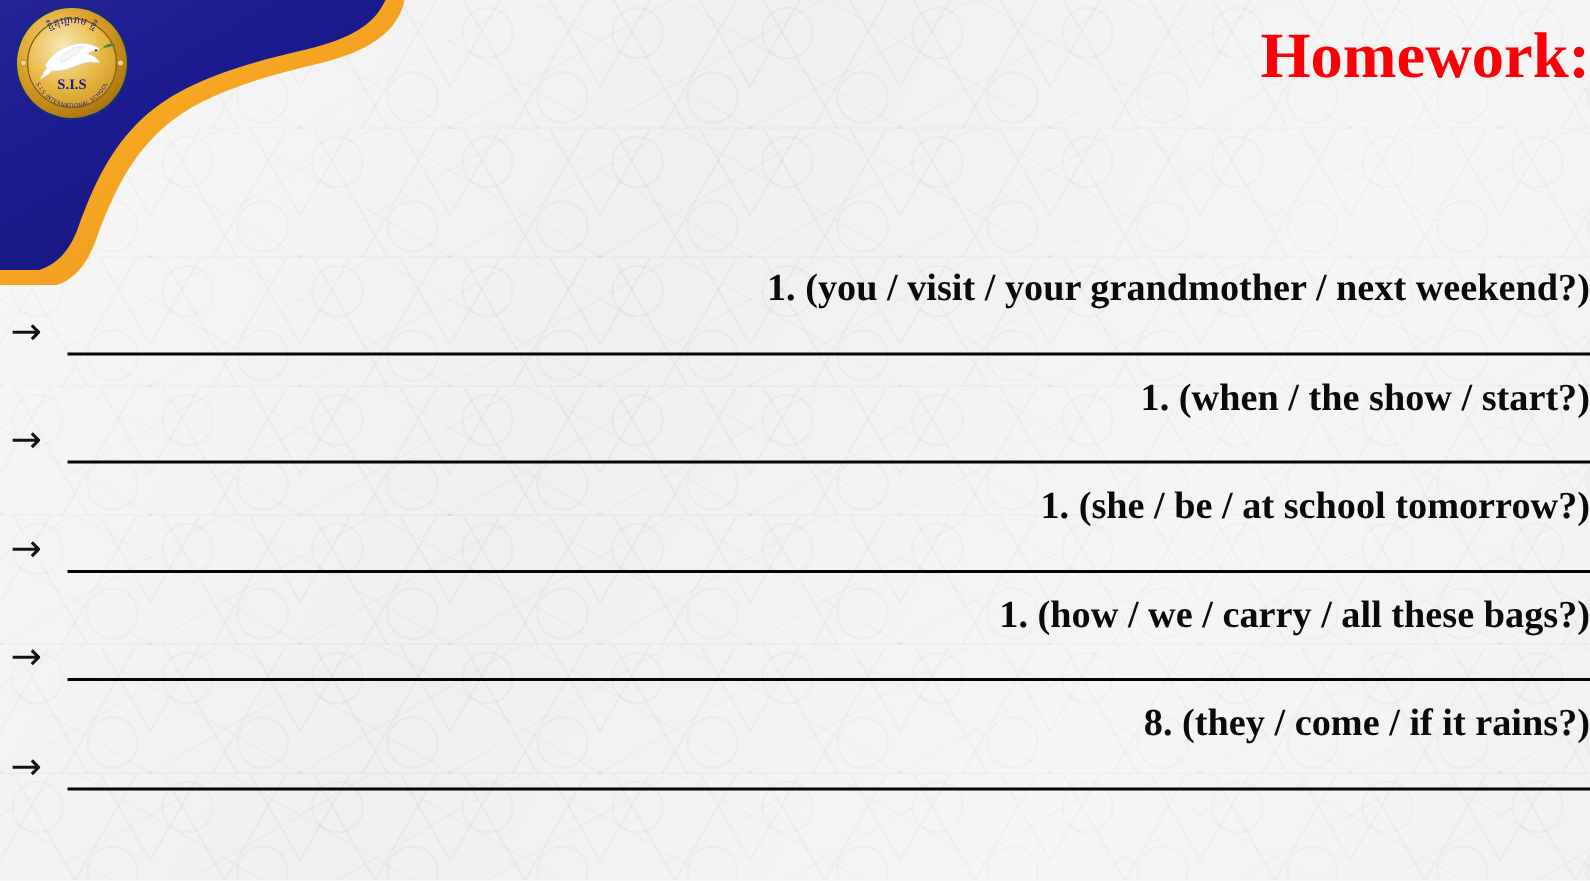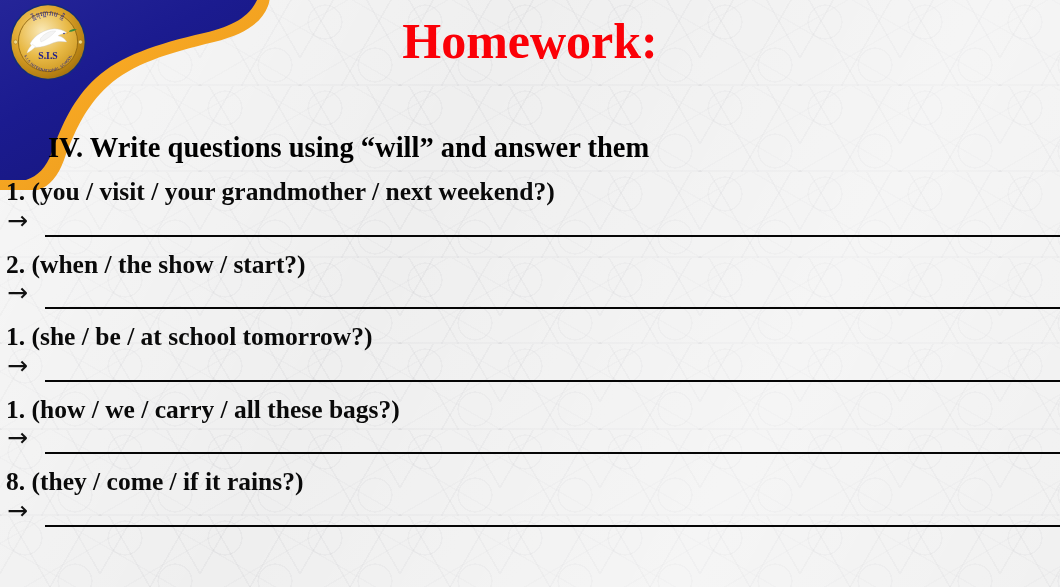--- a/index.html
+++ b/index.html
@@ -68,10 +68,10 @@
     position: absolute;
     left: 0; right: 0;
     top: 16px;
-    text-align: center;
+    text-align: right;
     color: #fb0007;
     font-weight: bold;
-    font-size: 50px;
+    font-size: 43px;
     letter-spacing: 0px;
     line-height: 1;
     font-family: "Liberation Serif", "DejaVu Serif", serif;

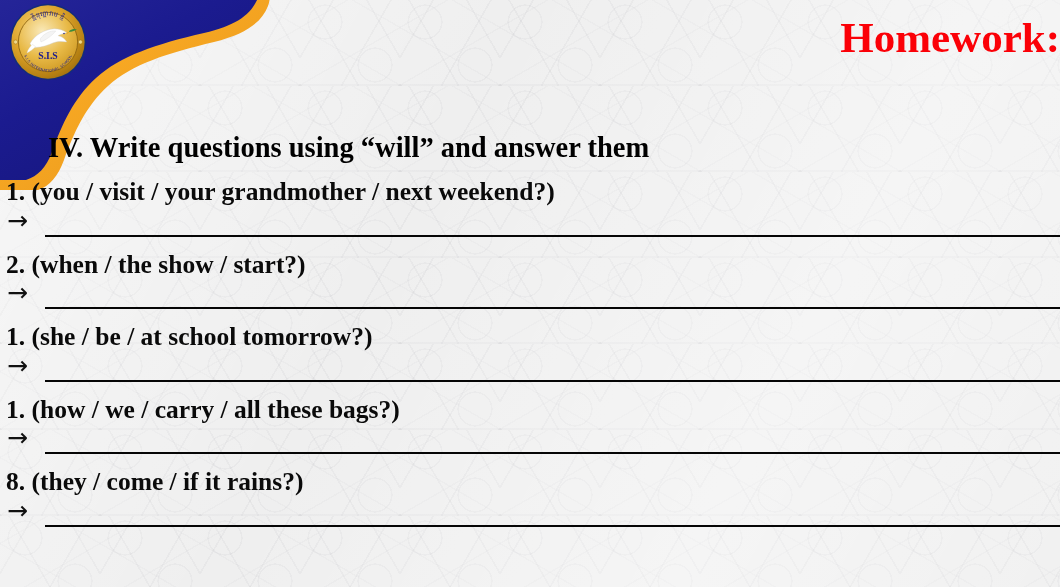--- a/index.html
+++ b/index.html
@@ -215,7 +215,6 @@
 
   <div class="title">Homework:</div>
 
-  <div class="instruction">IV. Write questions using “will” and answer them</div>
 
   <div class="qlist">
 

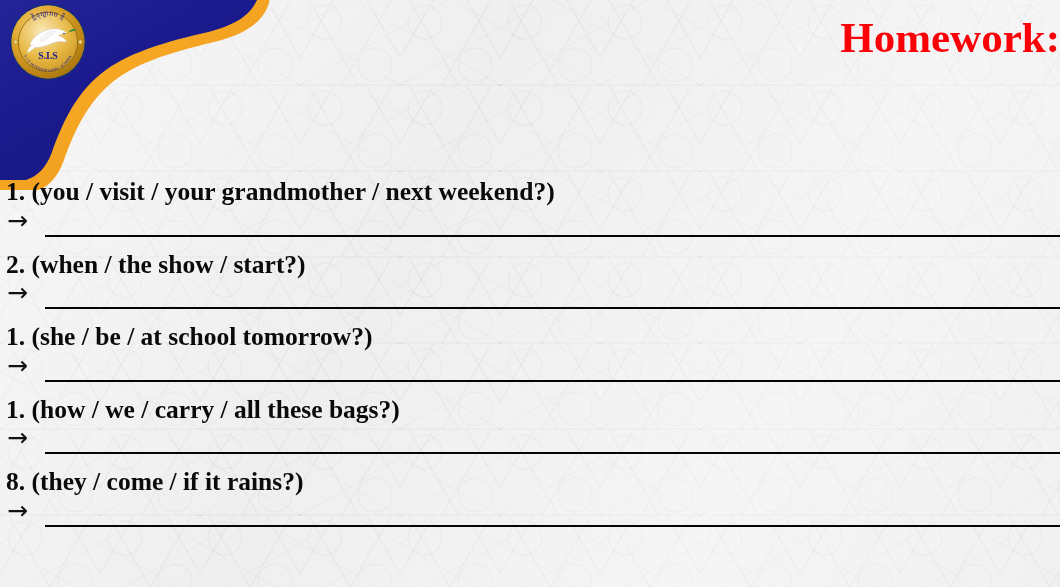--- a/index.html
+++ b/index.html
@@ -96,7 +96,7 @@
     right: 0;
     top: 178px;
   }
-  .qitem { position: relative; }
+  .qitem { position: relative; text-align: right; }
   .qtext {
     font-size: 25.5px;
     font-weight: bold;

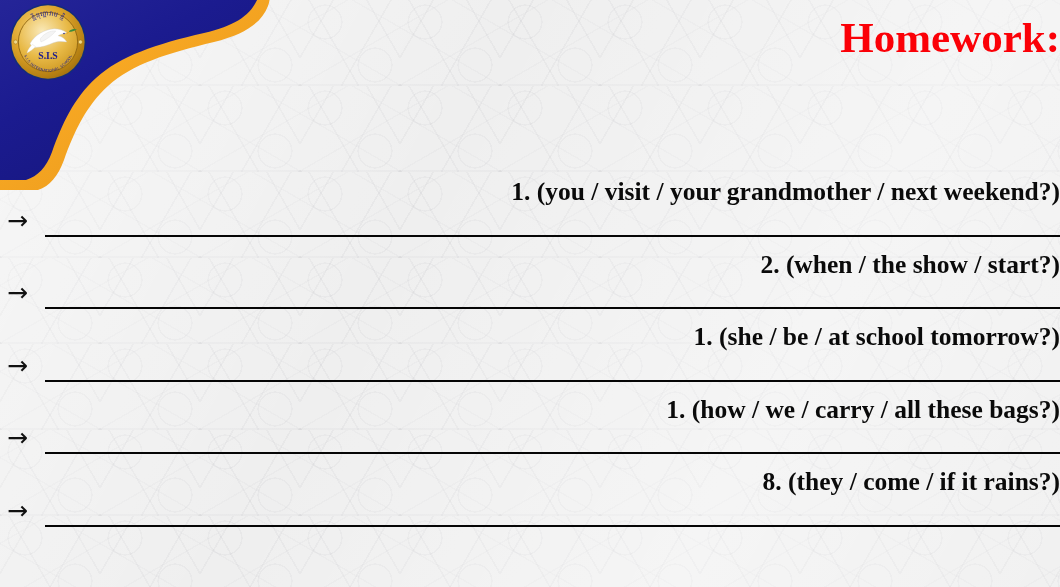--- a/index.html
+++ b/index.html
@@ -227,7 +227,7 @@
     </div>
 
     <div class="qitem">
-      <div class="qtext">2. (when / the show / start?)</div>
+      <div class="qtext">1. (when / the show / start?)</div>
       <div class="answer-row">
         <span class="arrow">→</span>
         <span class="answer-line"></span>

